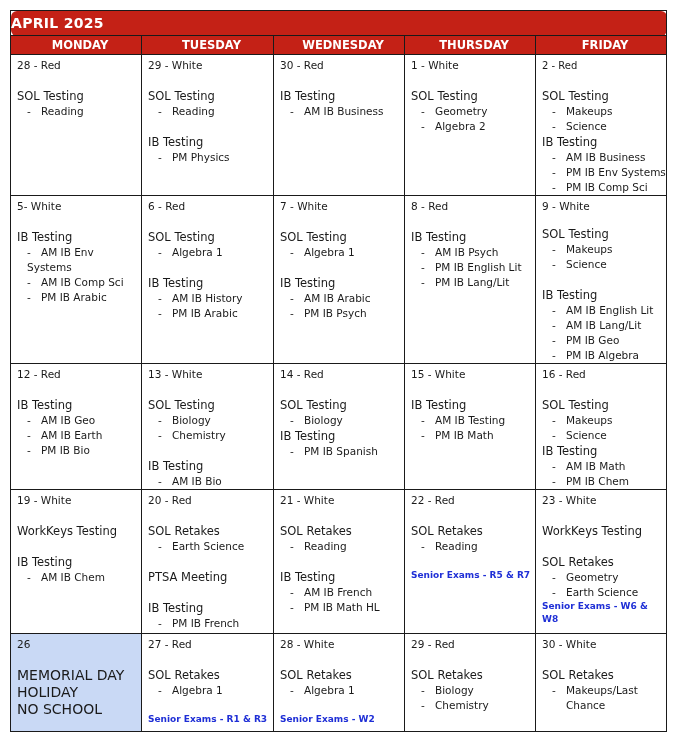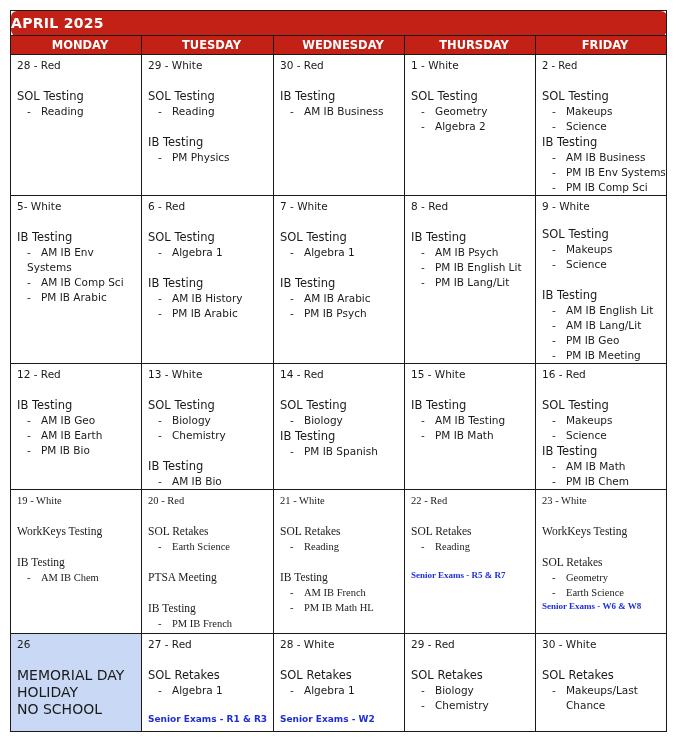--- a/index.html
+++ b/index.html
@@ -130,7 +130,7 @@
       <span class="item">AM IB English Lit</span>
       <span class="item">AM IB Lang/Lit</span>
       <span class="item">PM IB Geo</span>
-      <span class="item">PM IB Meeting</span>
+      <span class="item">PM IB Algebra</span>
     </td>
   </tr>
 

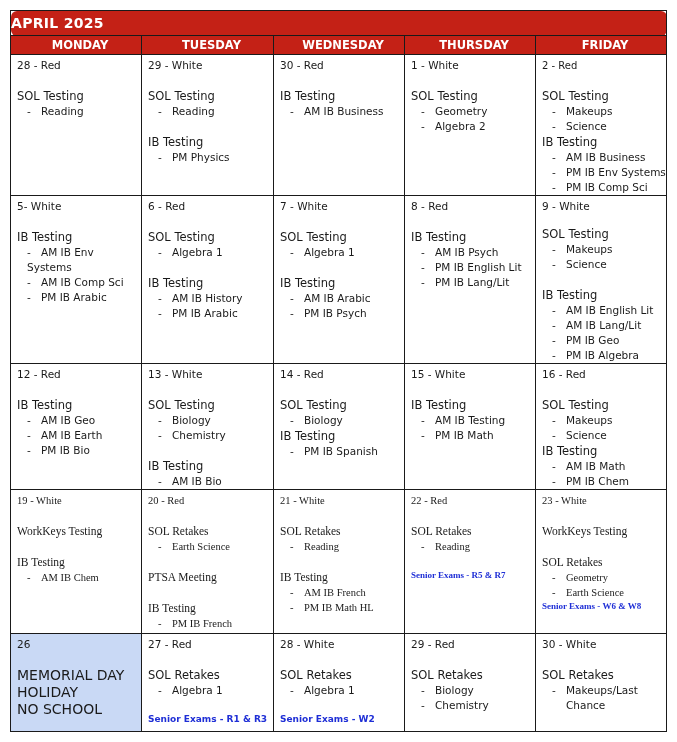--- a/index.html
+++ b/index.html
@@ -23,7 +23,7 @@
     .r-april { height: 133px; }
     .r-w1 { height: 153px; }
     .r-w2 { height: 123px; }
-    .r-w3 { height: 144px; font-family: Liberation Serif, serif; }
+    .r-w3 { height: 144px; }
     .r-w4 { height: 98px; }
   </style>
 </head>

